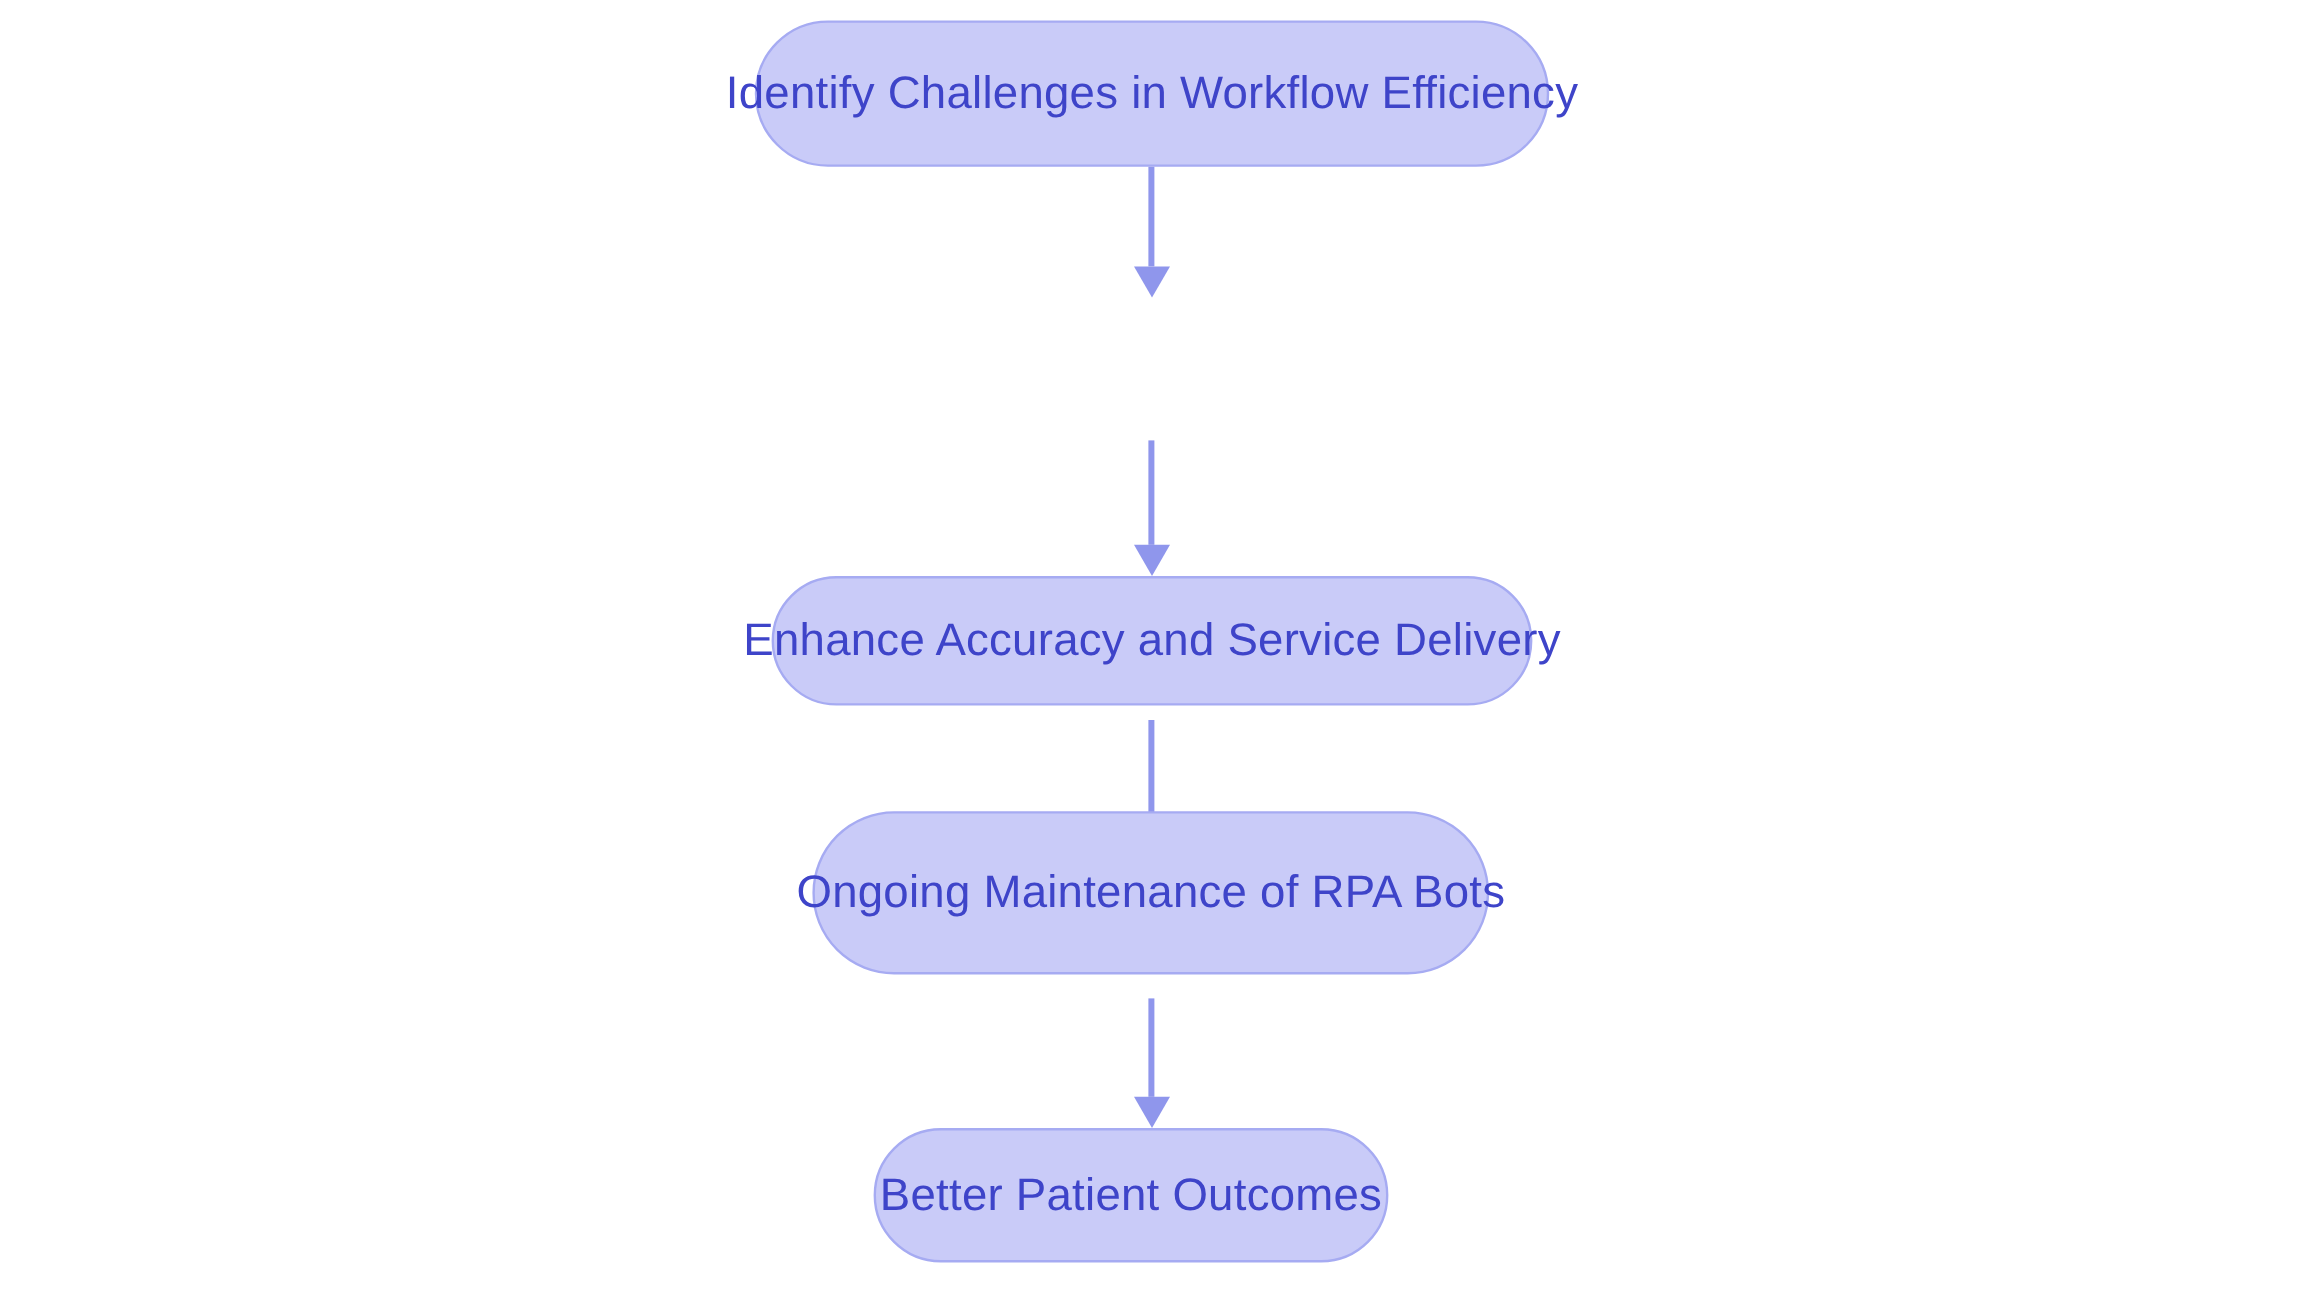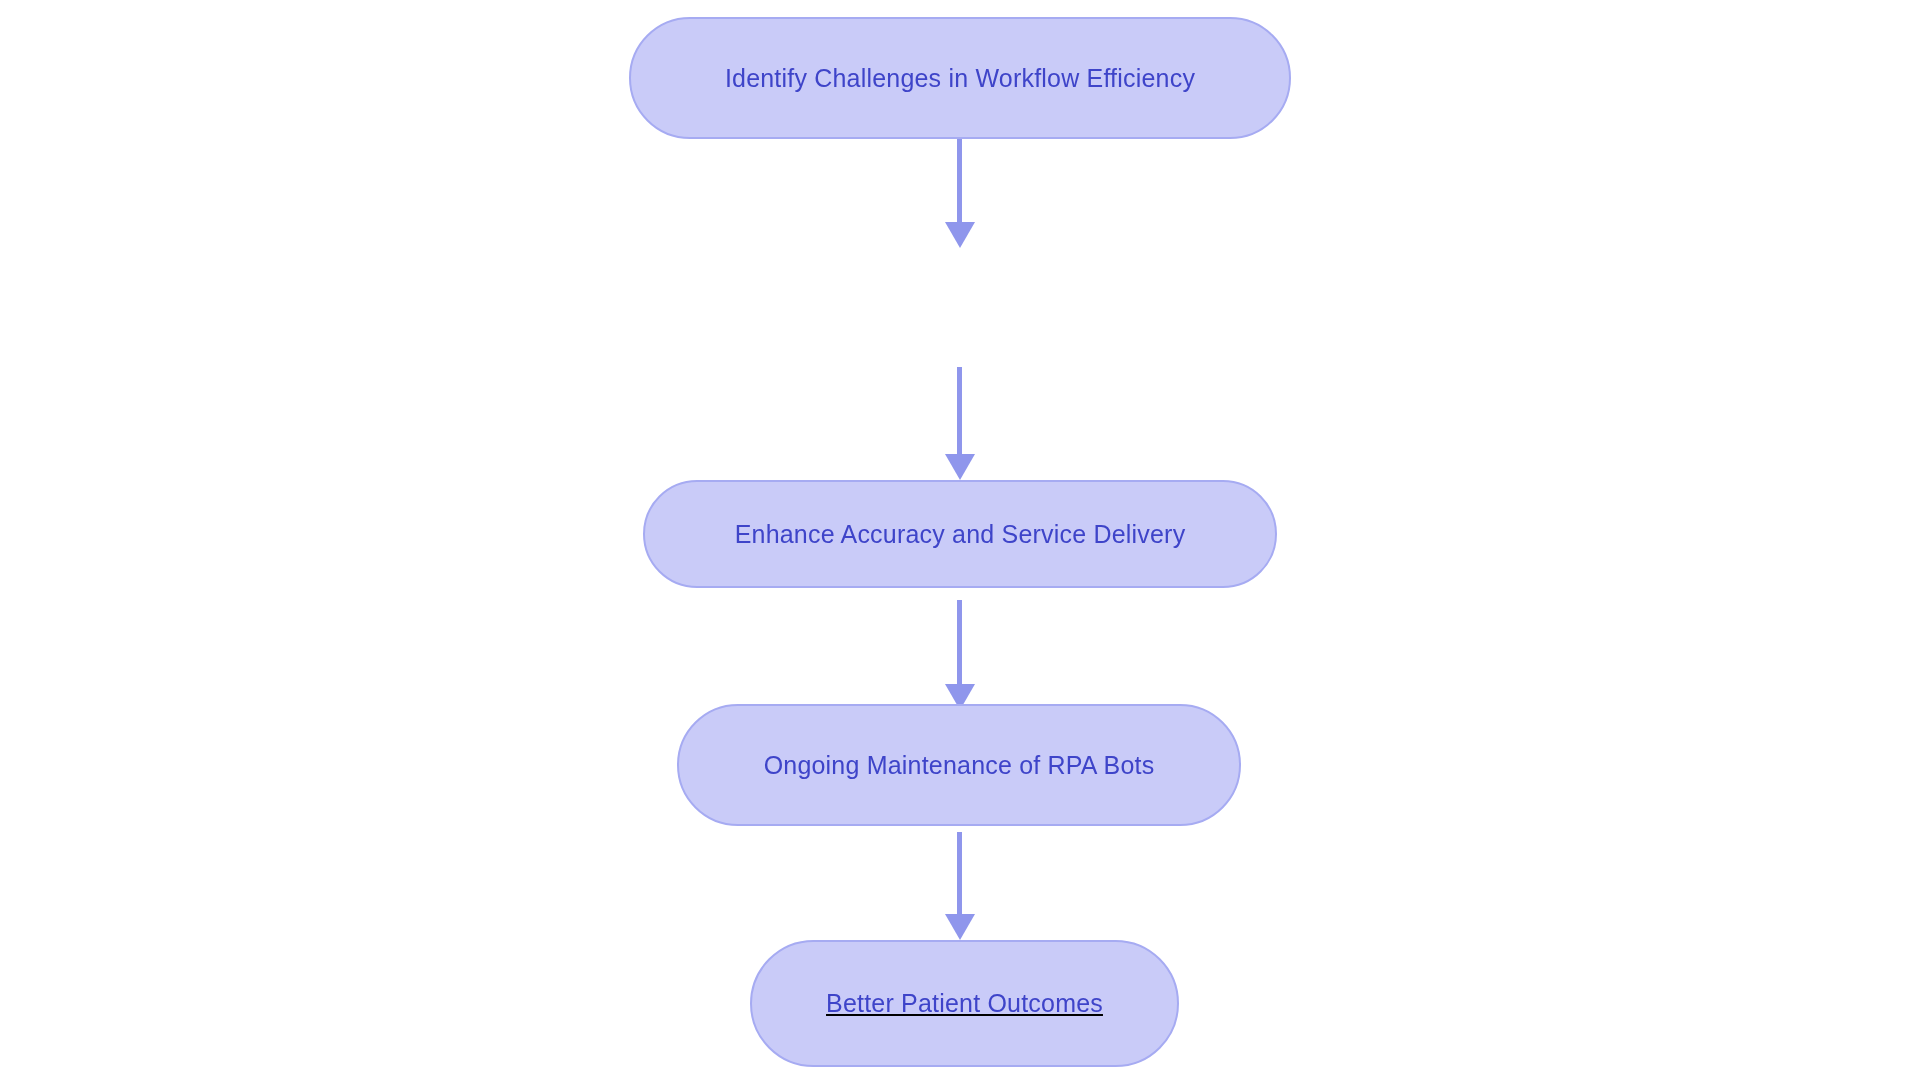--- a/index.html
+++ b/index.html
@@ -35,7 +35,7 @@
   }
   .node-label {
     color: var(--node-text);
-    font-size: 25px;
+    font-size: 38px;
     font-weight: 500;
     letter-spacing: 0.2px;
     white-space: nowrap;

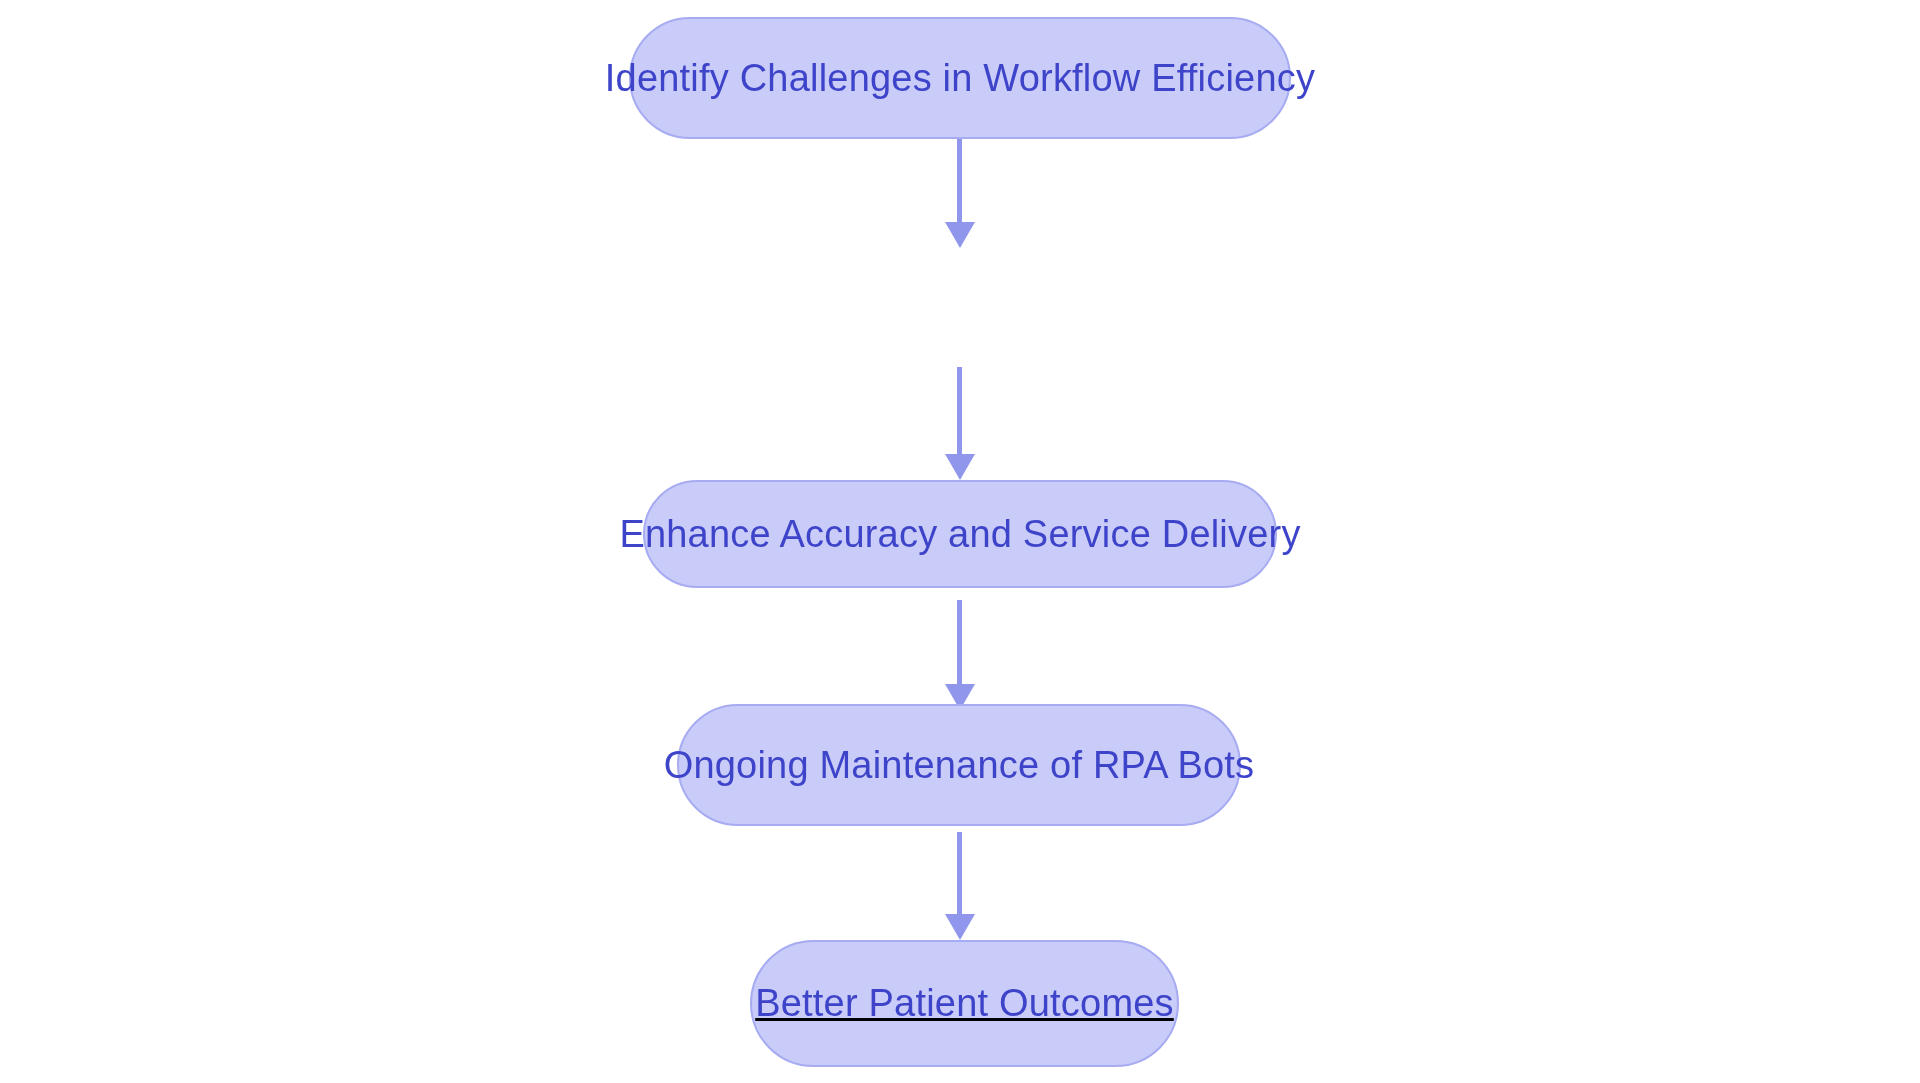--- a/index.html
+++ b/index.html
@@ -44,7 +44,7 @@
   .n0 { left: 629px; top: 17px;  width: 662px; height: 122px; }
   .n1 { left: 744px; top: 248px; width: 429px; height: 119px; }
   .n2 { left: 643px; top: 480px; width: 634px; height: 108px; }
-  .n3 { left: 677px; top: 704px; width: 564px; height: 122px; }
+  .n3 { left: 677px; top: 676px; width: 564px; height: 136px; }
   .n4 { left: 750px; top: 940px; width: 429px; height: 127px; text-decoration: underline; }
 
   .arrow {

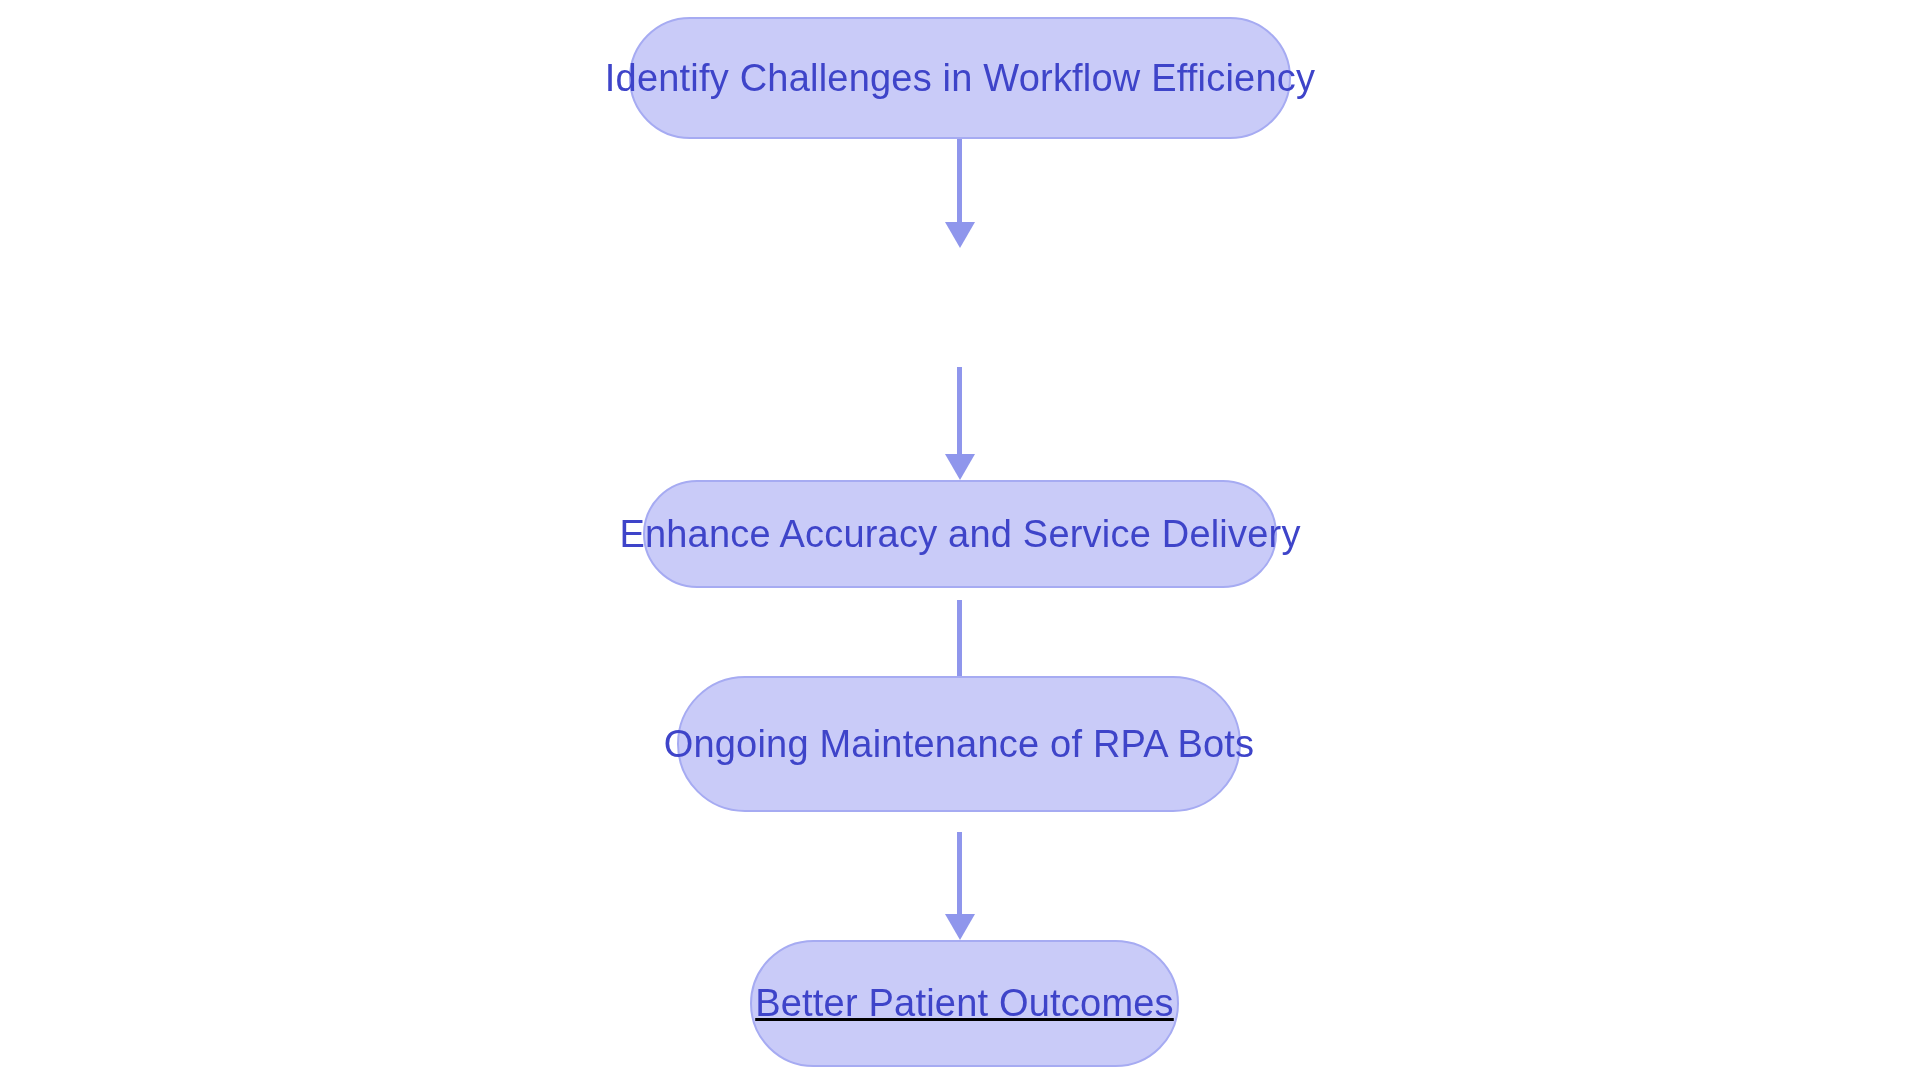--- a/index.html
+++ b/index.html
@@ -45,7 +45,7 @@
   .n1 { left: 744px; top: 248px; width: 429px; height: 119px; }
   .n2 { left: 643px; top: 480px; width: 634px; height: 108px; }
   .n3 { left: 677px; top: 676px; width: 564px; height: 136px; }
-  .n4 { left: 750px; top: 940px; width: 429px; height: 127px; text-decoration: underline; }
+  .n4 { left: 728px; top: 940px; width: 429px; height: 112px; }
 
   .arrow {
     position: absolute;

